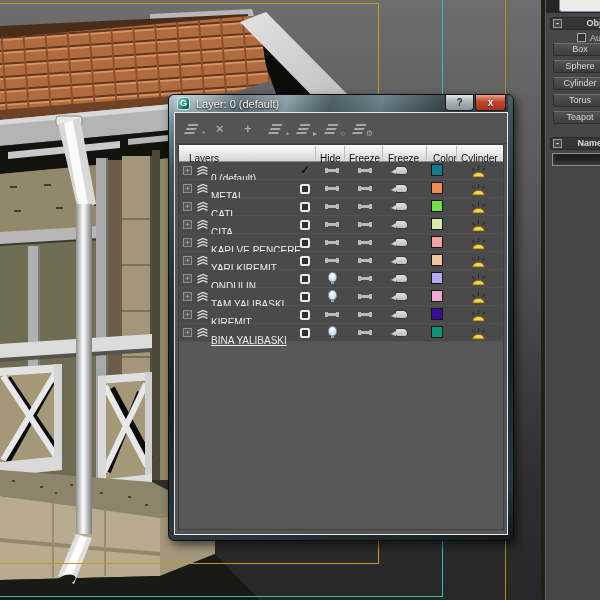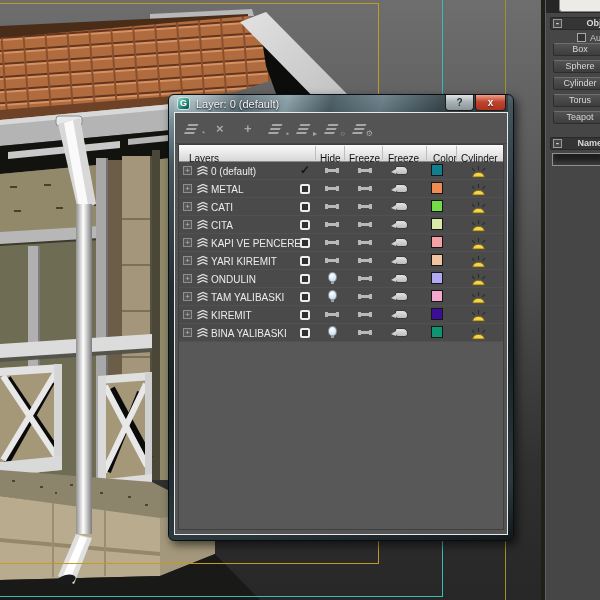--- a/index.html
+++ b/index.html
@@ -52,7 +52,7 @@
   .expand{position:absolute;left:4px;top:4px;width:9px;height:9px;border:1px solid #8f8f8f;
        background:#565656;color:#bbb;font-size:8px;line-height:8px;text-align:center;box-sizing:border-box;}
   .stack{position:absolute;left:17px;top:2px;}
-  .lname{position:absolute;left:32px;top:4px;font-size:10px;color:#ececec;white-space:nowrap;}
+  .lname{position:absolute;left:32px;top:11px;font-size:10px;color:#ececec;white-space:nowrap;text-decoration:underline;}
   .ccheck{position:absolute;left:119px;top:1px;width:14px;text-align:center;color:#151515;
        font-size:12px;font-weight:bold;}
   .cbox{position:absolute;left:121px;top:4px;width:10px;height:10px;border:2px solid #ececec;

